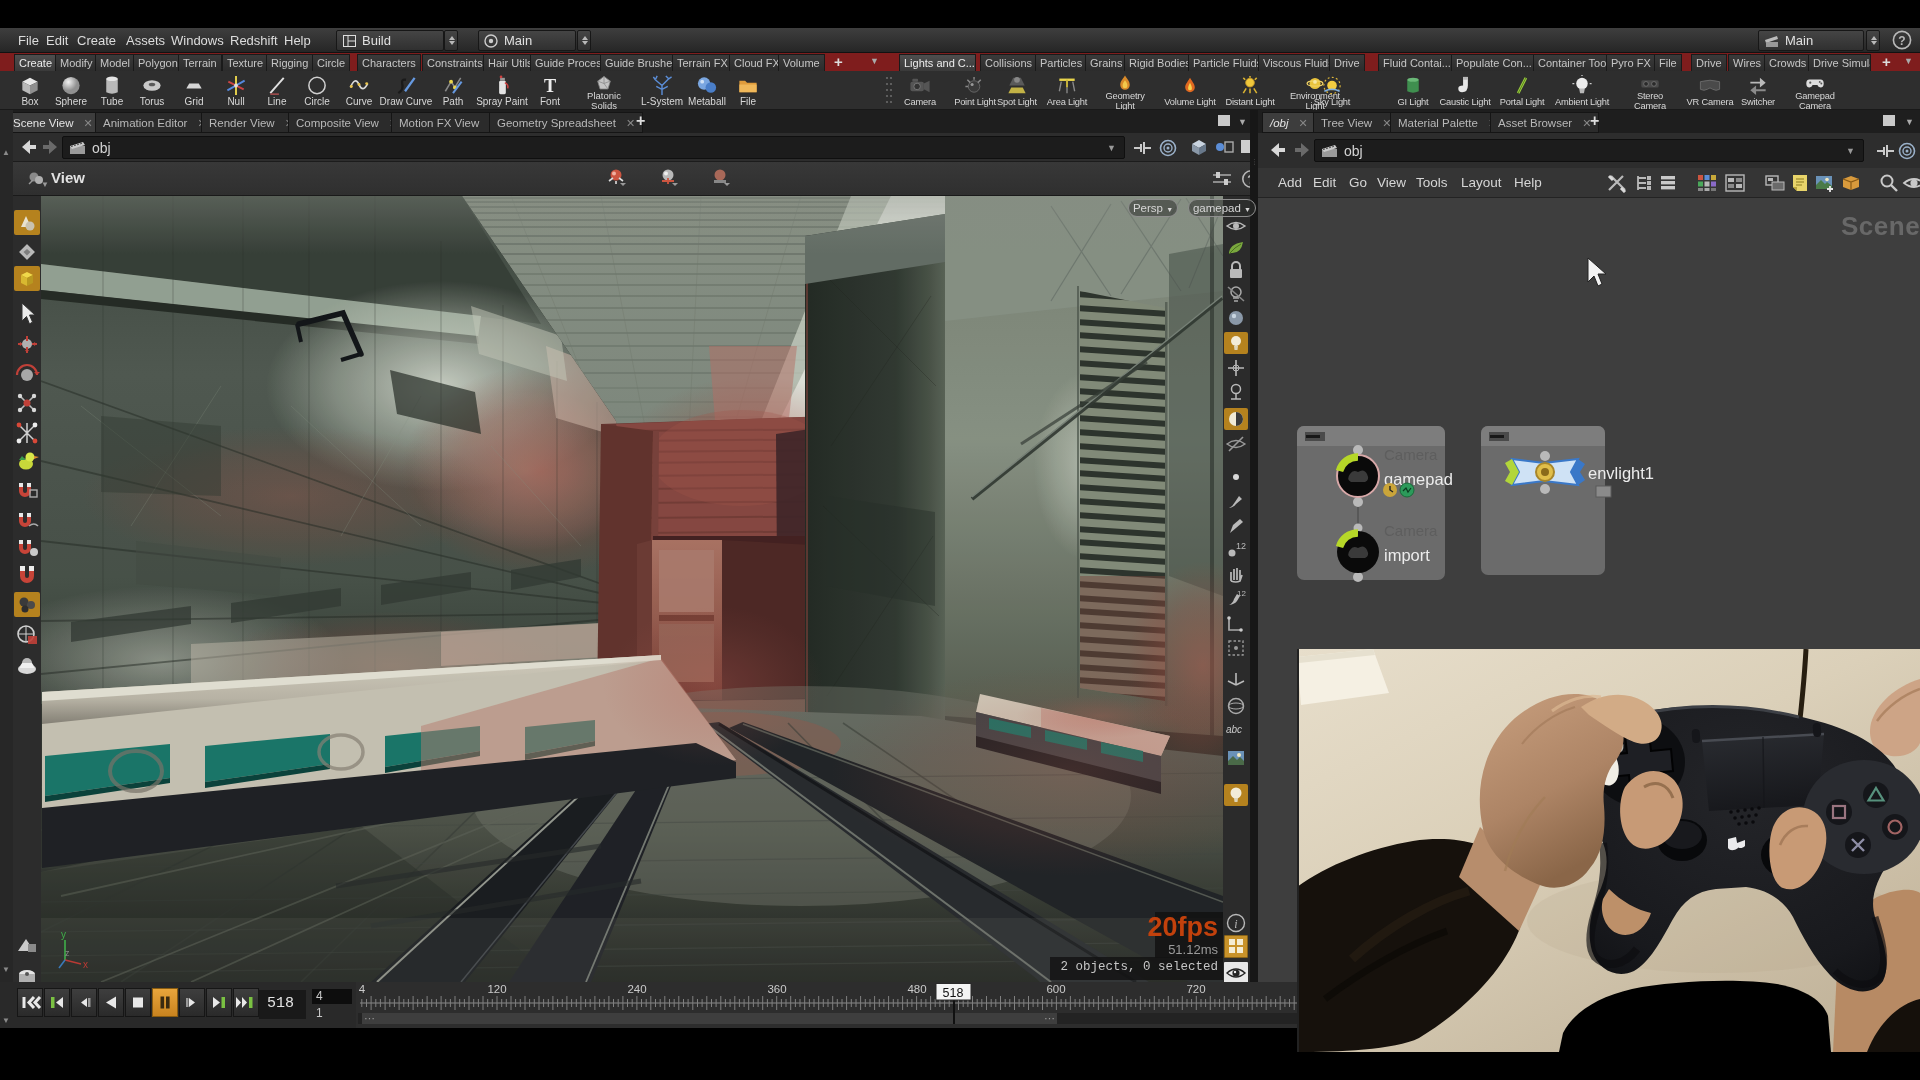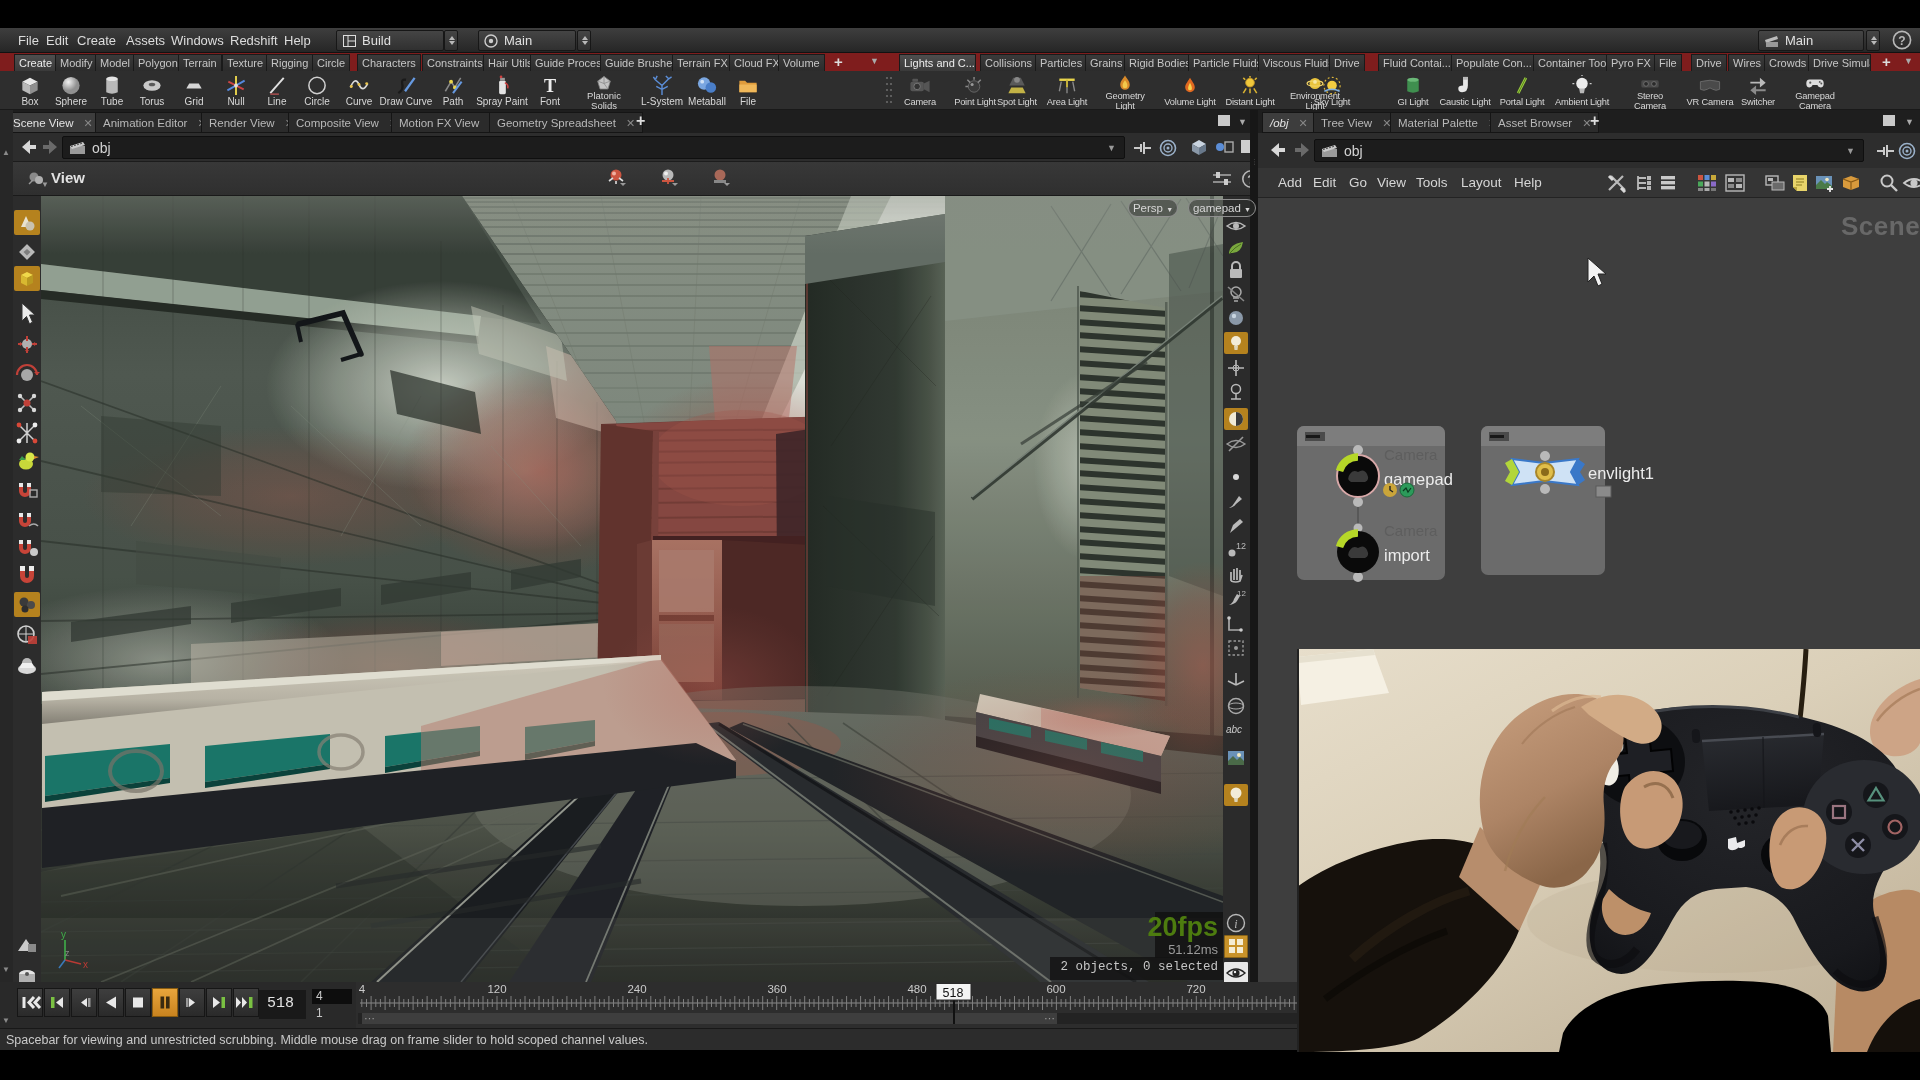--- a/index.html
+++ b/index.html
@@ -884,7 +884,7 @@
   <div class="abs" style="left:1188px;top:199px;width:68px;height:18px;border:1px solid #8f8f8f;border-radius:9px;background:rgba(45,48,45,0.55);font-size:11.5px;color:#d6d6d6;text-align:center;line-height:16px">gamepad <span style="font-size:7px">▼</span></div>
   <div class="abs" style="left:1155px;top:912px;width:68px;height:46px;background:rgba(16,16,16,0.78)"></div>
   <div class="abs" style="left:1050px;top:957px;width:173px;height:23px;background:rgba(18,18,18,0.82)"></div>
-  <div class="abs" style="left:1138px;top:912px;width:80px;height:30px;font-size:27px;font-weight:bold;color:#4d7c0f;text-align:right;font-family:'Liberation Sans',sans-serif">20fps</div>
+  <div class="abs" style="left:1138px;top:912px;width:80px;height:30px;font-size:27px;font-weight:bold;color:#c2410c;text-align:right;font-family:'Liberation Sans',sans-serif">20fps</div>
   <div class="abs" style="left:1138px;top:942px;width:80px;height:15px;font-size:13px;color:#9a9a9a;text-align:right">51.12ms</div>
   <div class="abs" style="left:1050px;top:960px;width:168px;text-align:right;font-size:12.5px;color:#c6c6c6;font-family:'Liberation Mono',monospace;letter-spacing:0px">2 objects, 0 selected</div>
   <svg class="abs" style="left:55px;top:928px" width="42" height="42" viewBox="0 0 42 42">

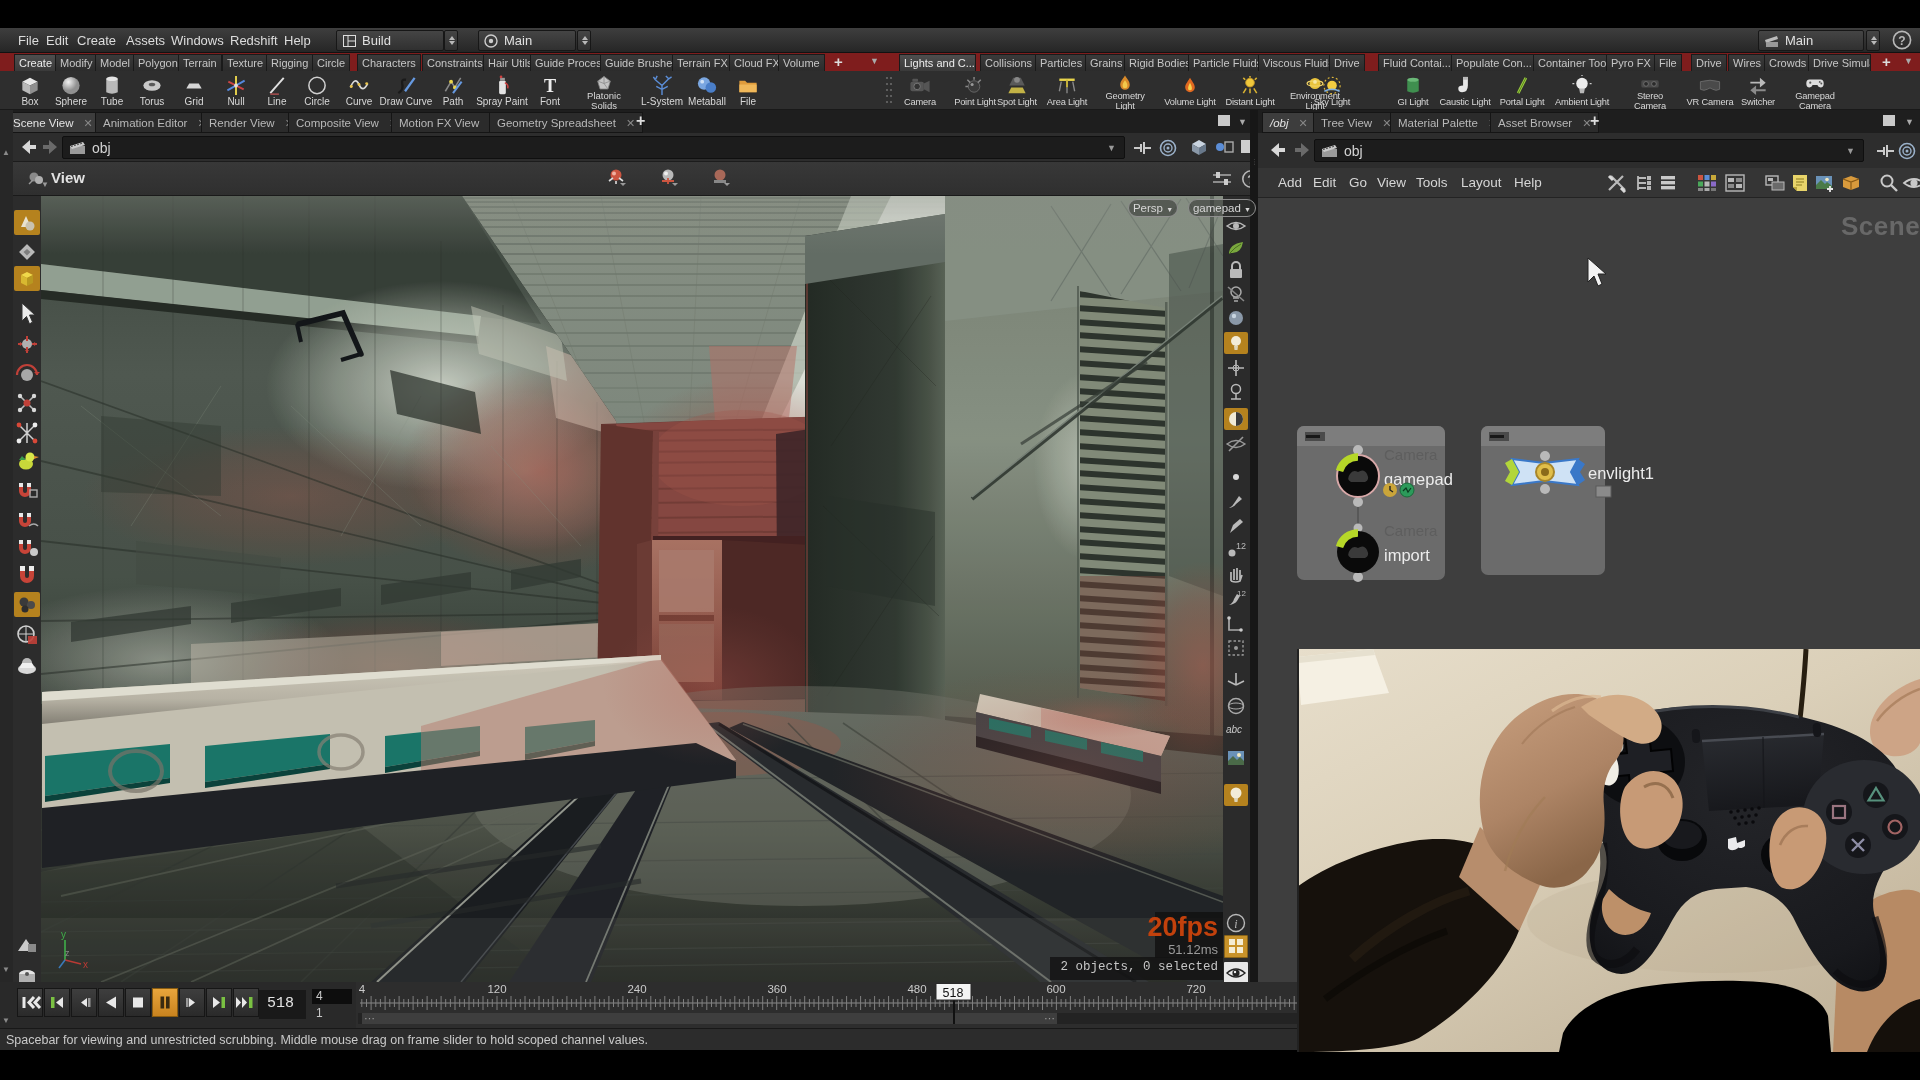--- a/index.html
+++ b/index.html
@@ -1421,7 +1421,6 @@
       <text x="597" y="14.5" font-size="12.5" fill="#111" text-anchor="middle" font-family="Liberation Sans">518</text>
     </svg>
   </div>
-  <div id="statusbar" class="abs">Spacebar for viewing and unrestricted scrubbing. Middle mouse drag on frame slider to hold scoped channel values.</div>
   <div class="abs" style="left:0;top:1050px;width:1920px;height:30px;background:#000"></div>
   <span class="abs" style="left:2px;top:1016px;color:#8a8a8a;font-size:8px">▼</span>
   <svg id="webcam" class="abs" style="left:1297px;top:649px;z-index:50" width="623" height="403" viewBox="0 0 623 403">

